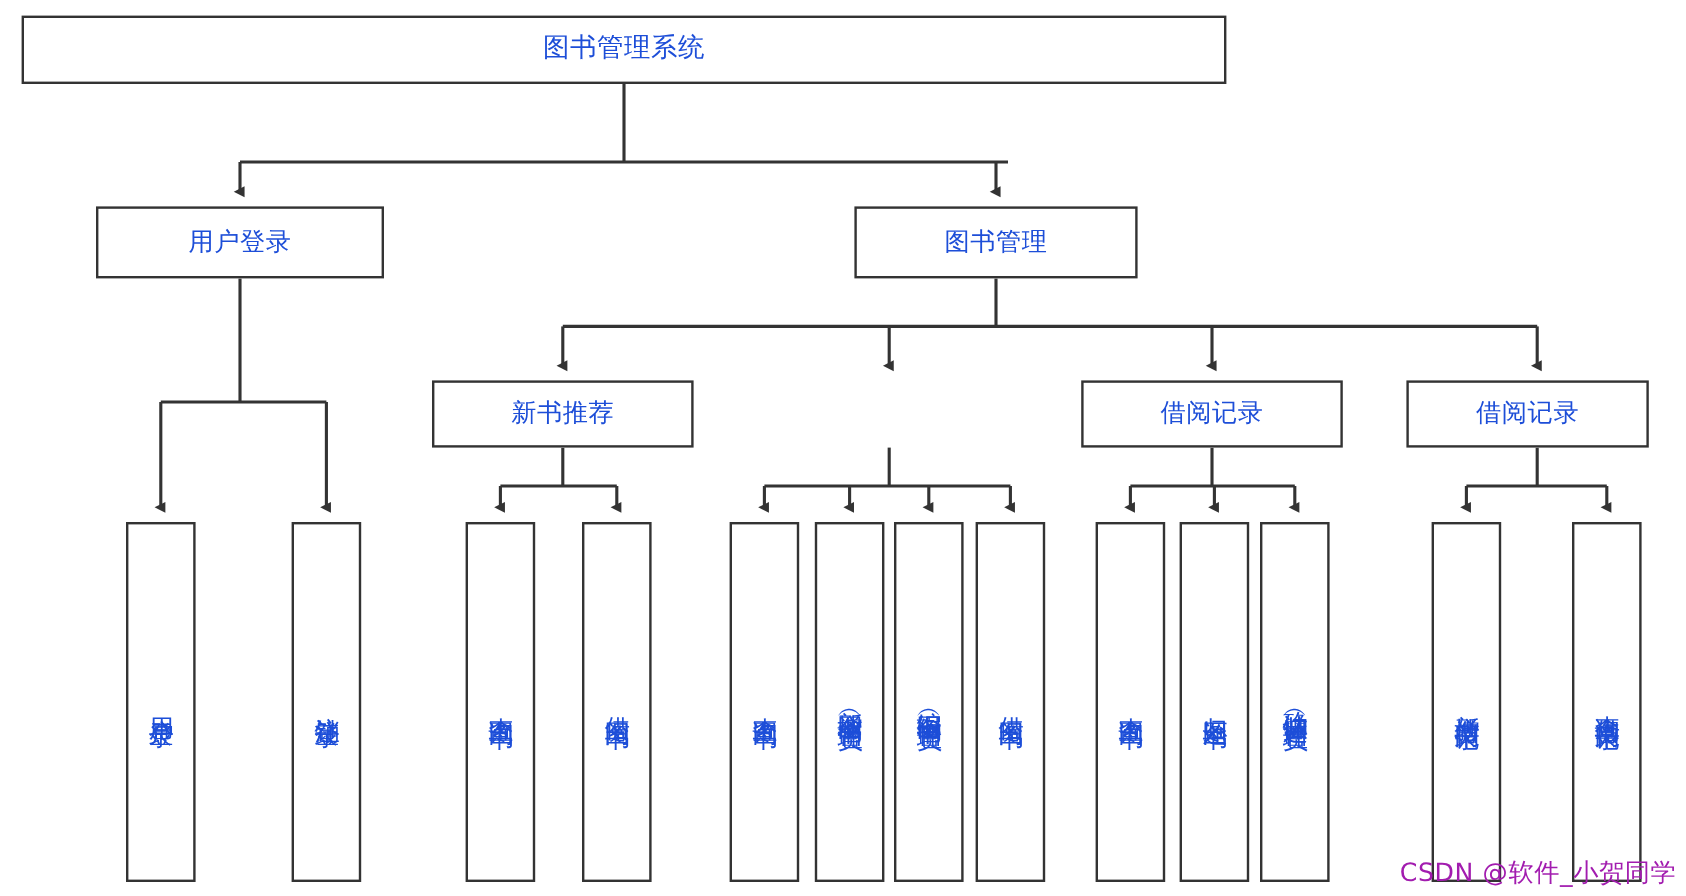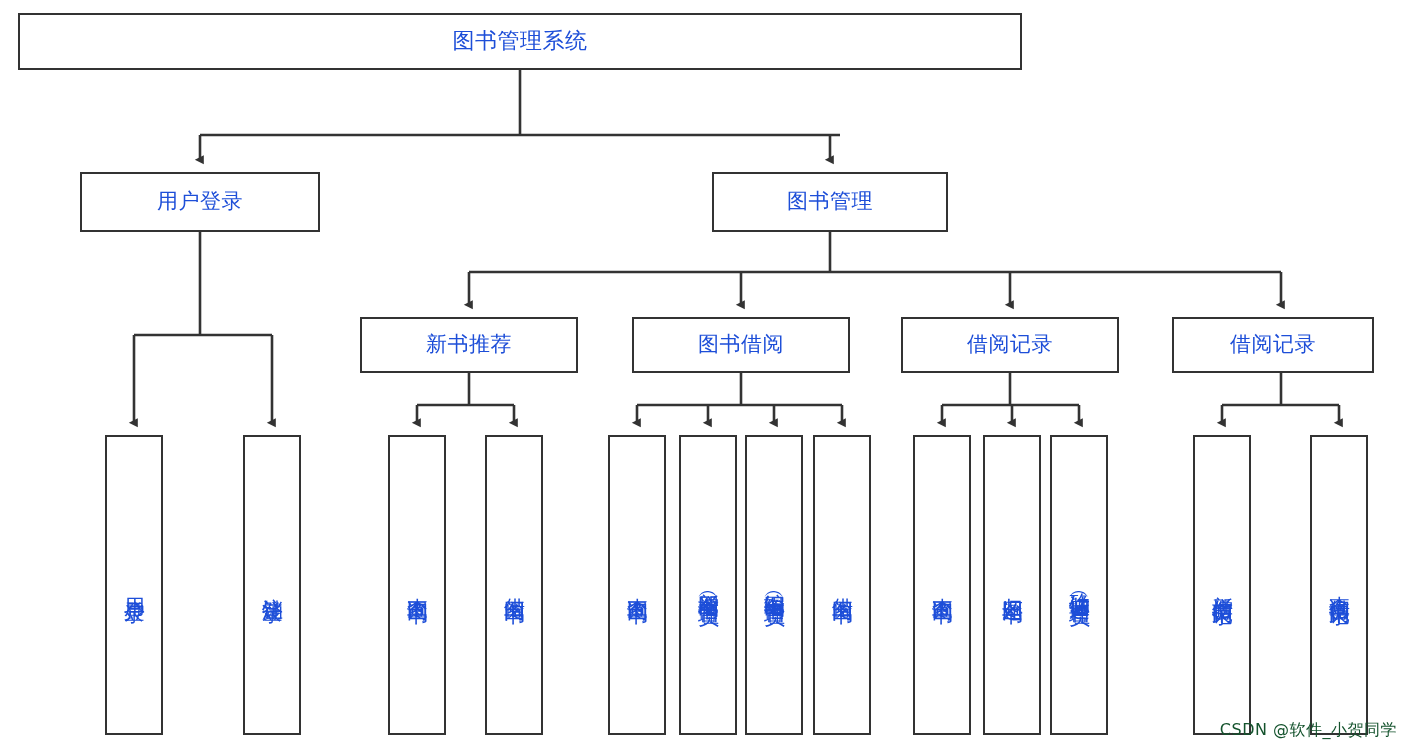--- a/index.html
+++ b/index.html
@@ -143,9 +143,6 @@
   <div class="node horiz" style="left:360px; top:317px; width:218px; height:56px;">
     <span class="label">新书推荐</span>
   </div>
-  <div class="node horiz" style="left:632px; top:317px; width:218px; height:56px;">
-    <span class="label">图书借阅</span>
-  </div>
   <div class="node horiz" style="left:901px; top:317px; width:218px; height:56px;">
     <span class="label">借阅记录</span>
   </div>

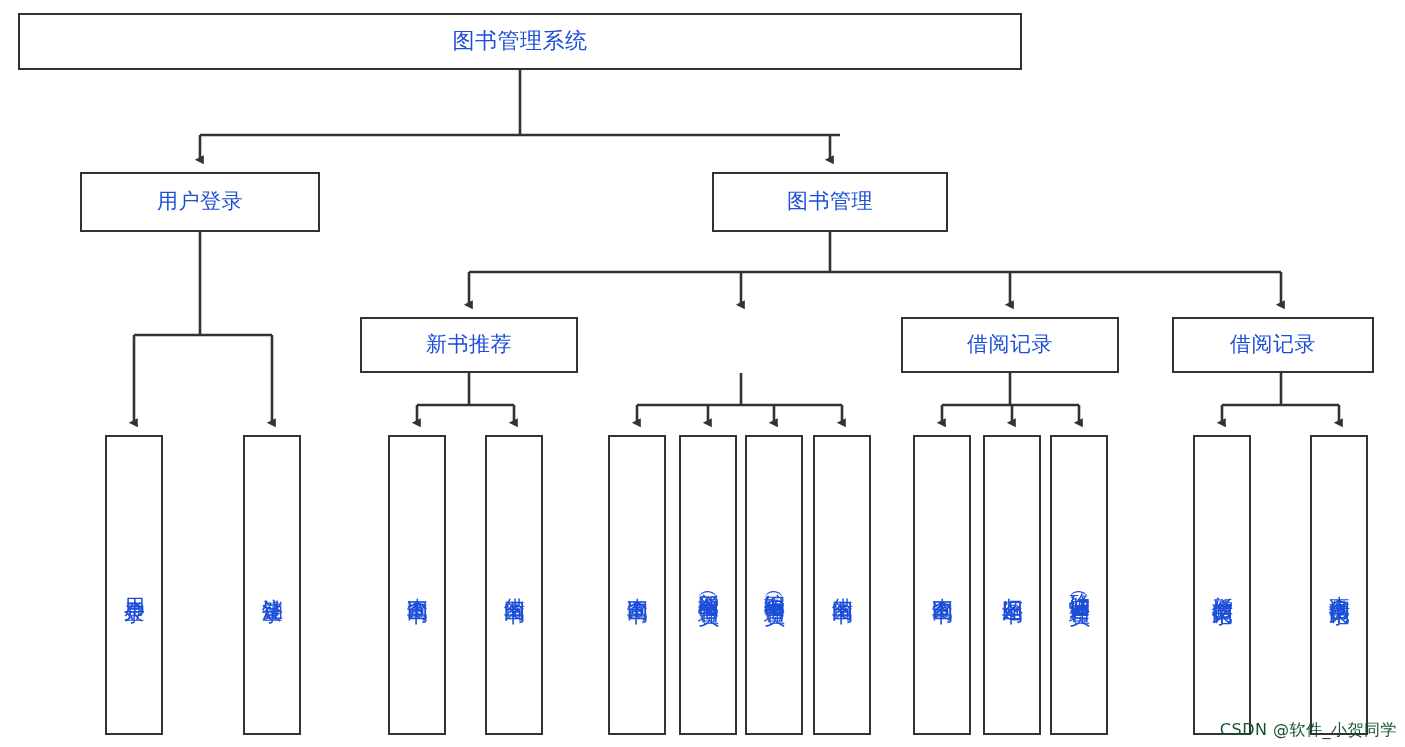--- a/index.html
+++ b/index.html
@@ -67,8 +67,8 @@
     position: absolute;
     right: 8px;
     bottom: 6px;
-    font-size: 16px;
-    color: #14532d;
+    font-size: 21px;
+    color: #a21caf;
     white-space: nowrap;
     letter-spacing: 0.5px;
   }

